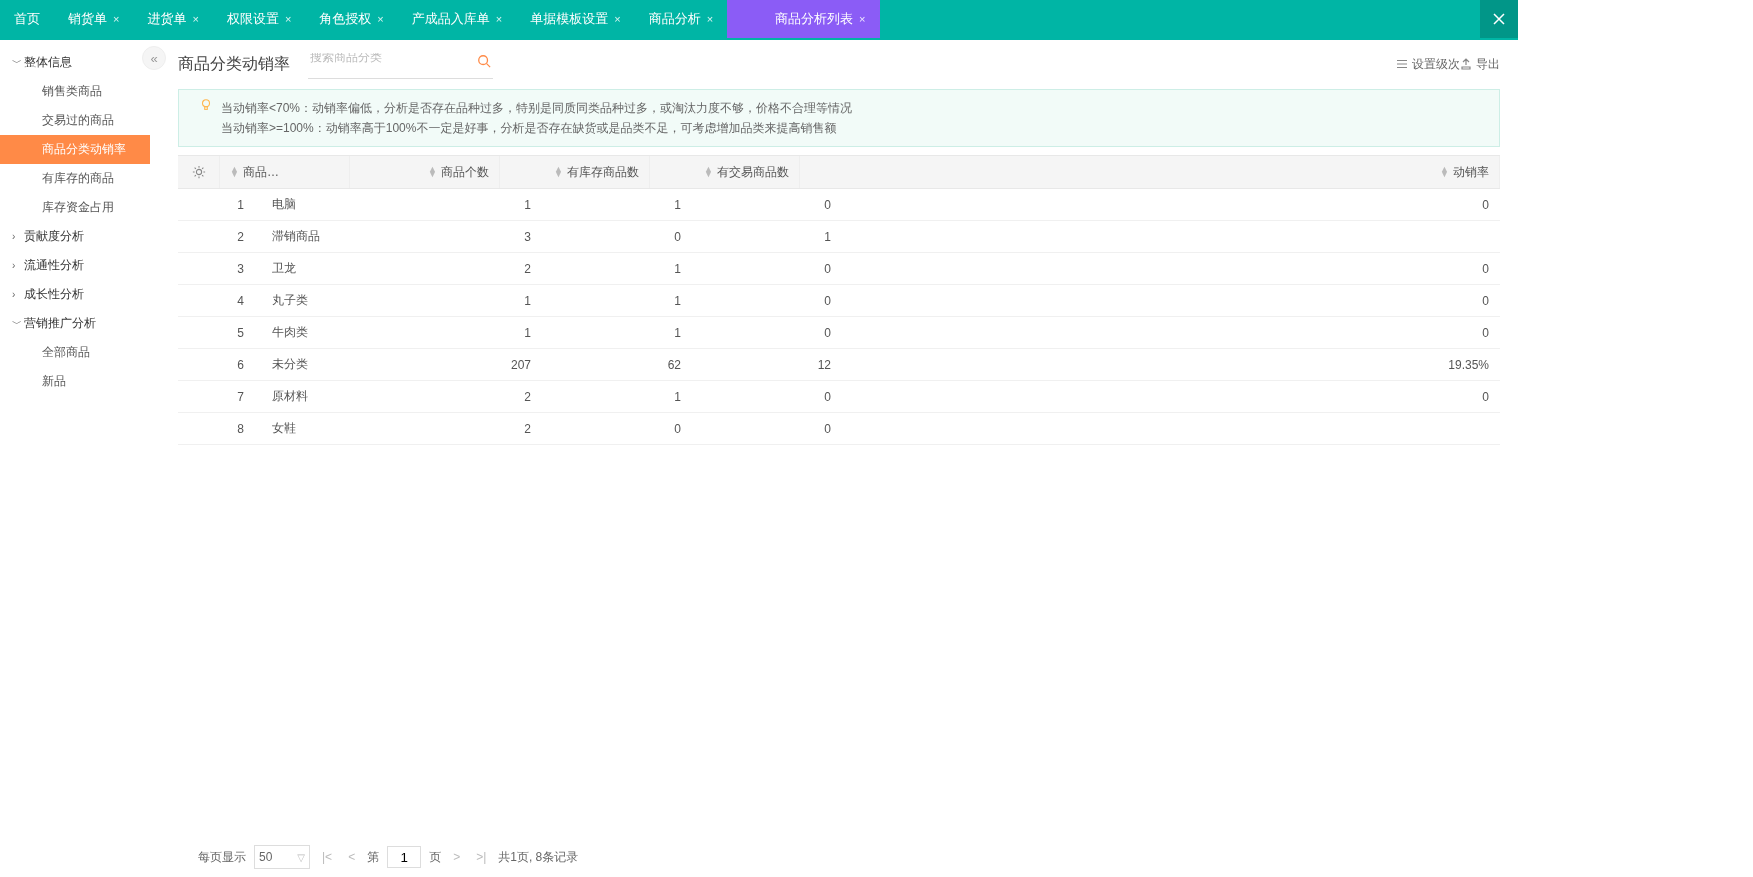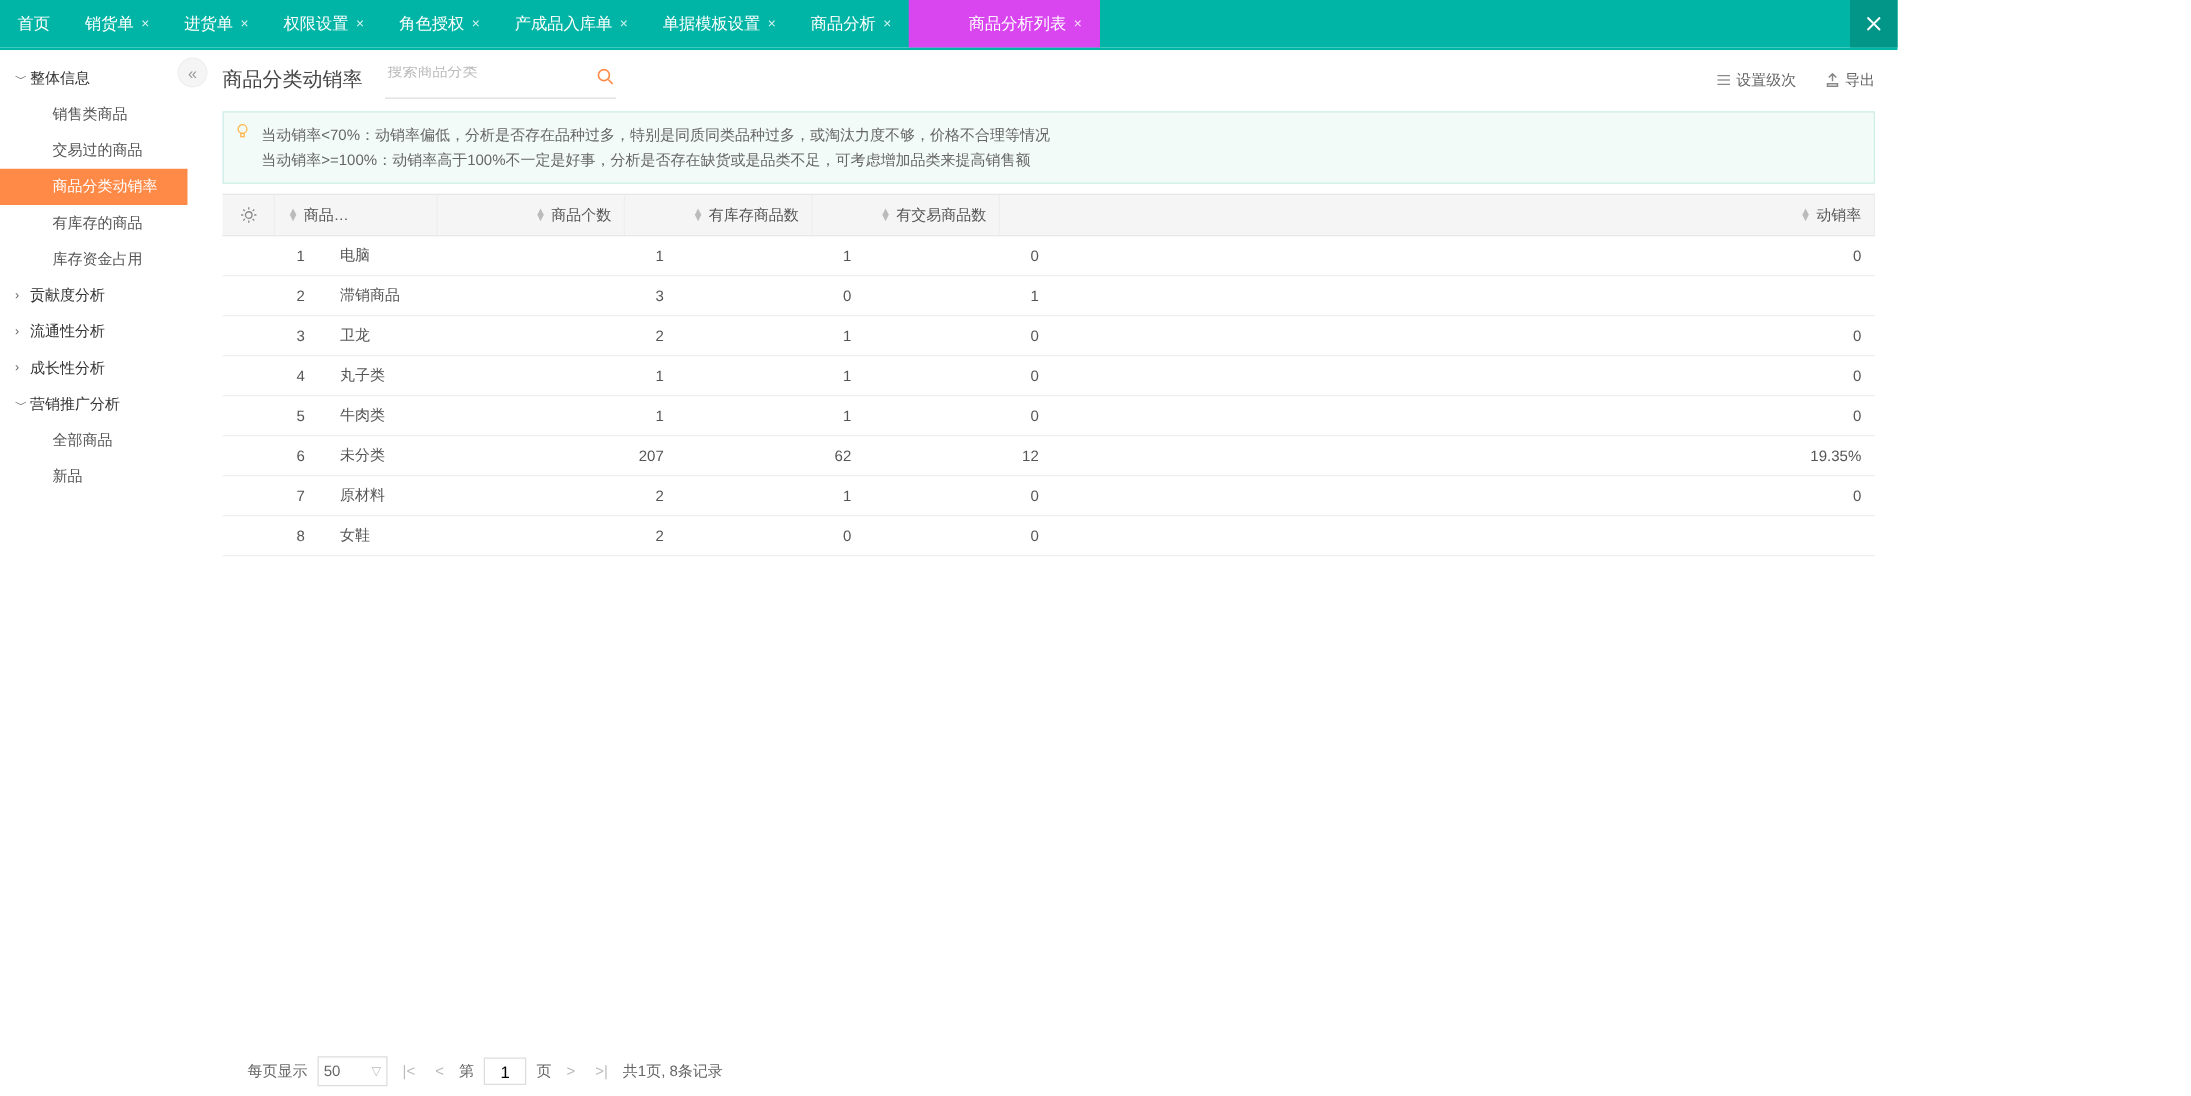--- a/index.html
+++ b/index.html
@@ -9,7 +9,7 @@
 
 .top-tabs { height: 38px; background: #00b5a5; display: flex; align-items: stretch; color: #fff; position: relative; }
 .tab { display: flex; align-items: center; padding: 0 14px; cursor: pointer; font-size: 13px; white-space: nowrap; }
-.tab.active { background: #d946ef; padding-left: 48px; }
+.tab.active { background: #8b5cf6; padding-left: 48px; }
 .tab .tab-close { margin-left: 6px; font-size: 11px; opacity: 0.85; }
 .top-close { position: absolute; right: 0; top: 0; width: 38px; height: 38px; display: flex; align-items: center; justify-content: center; background: #019688; cursor: pointer; }
 

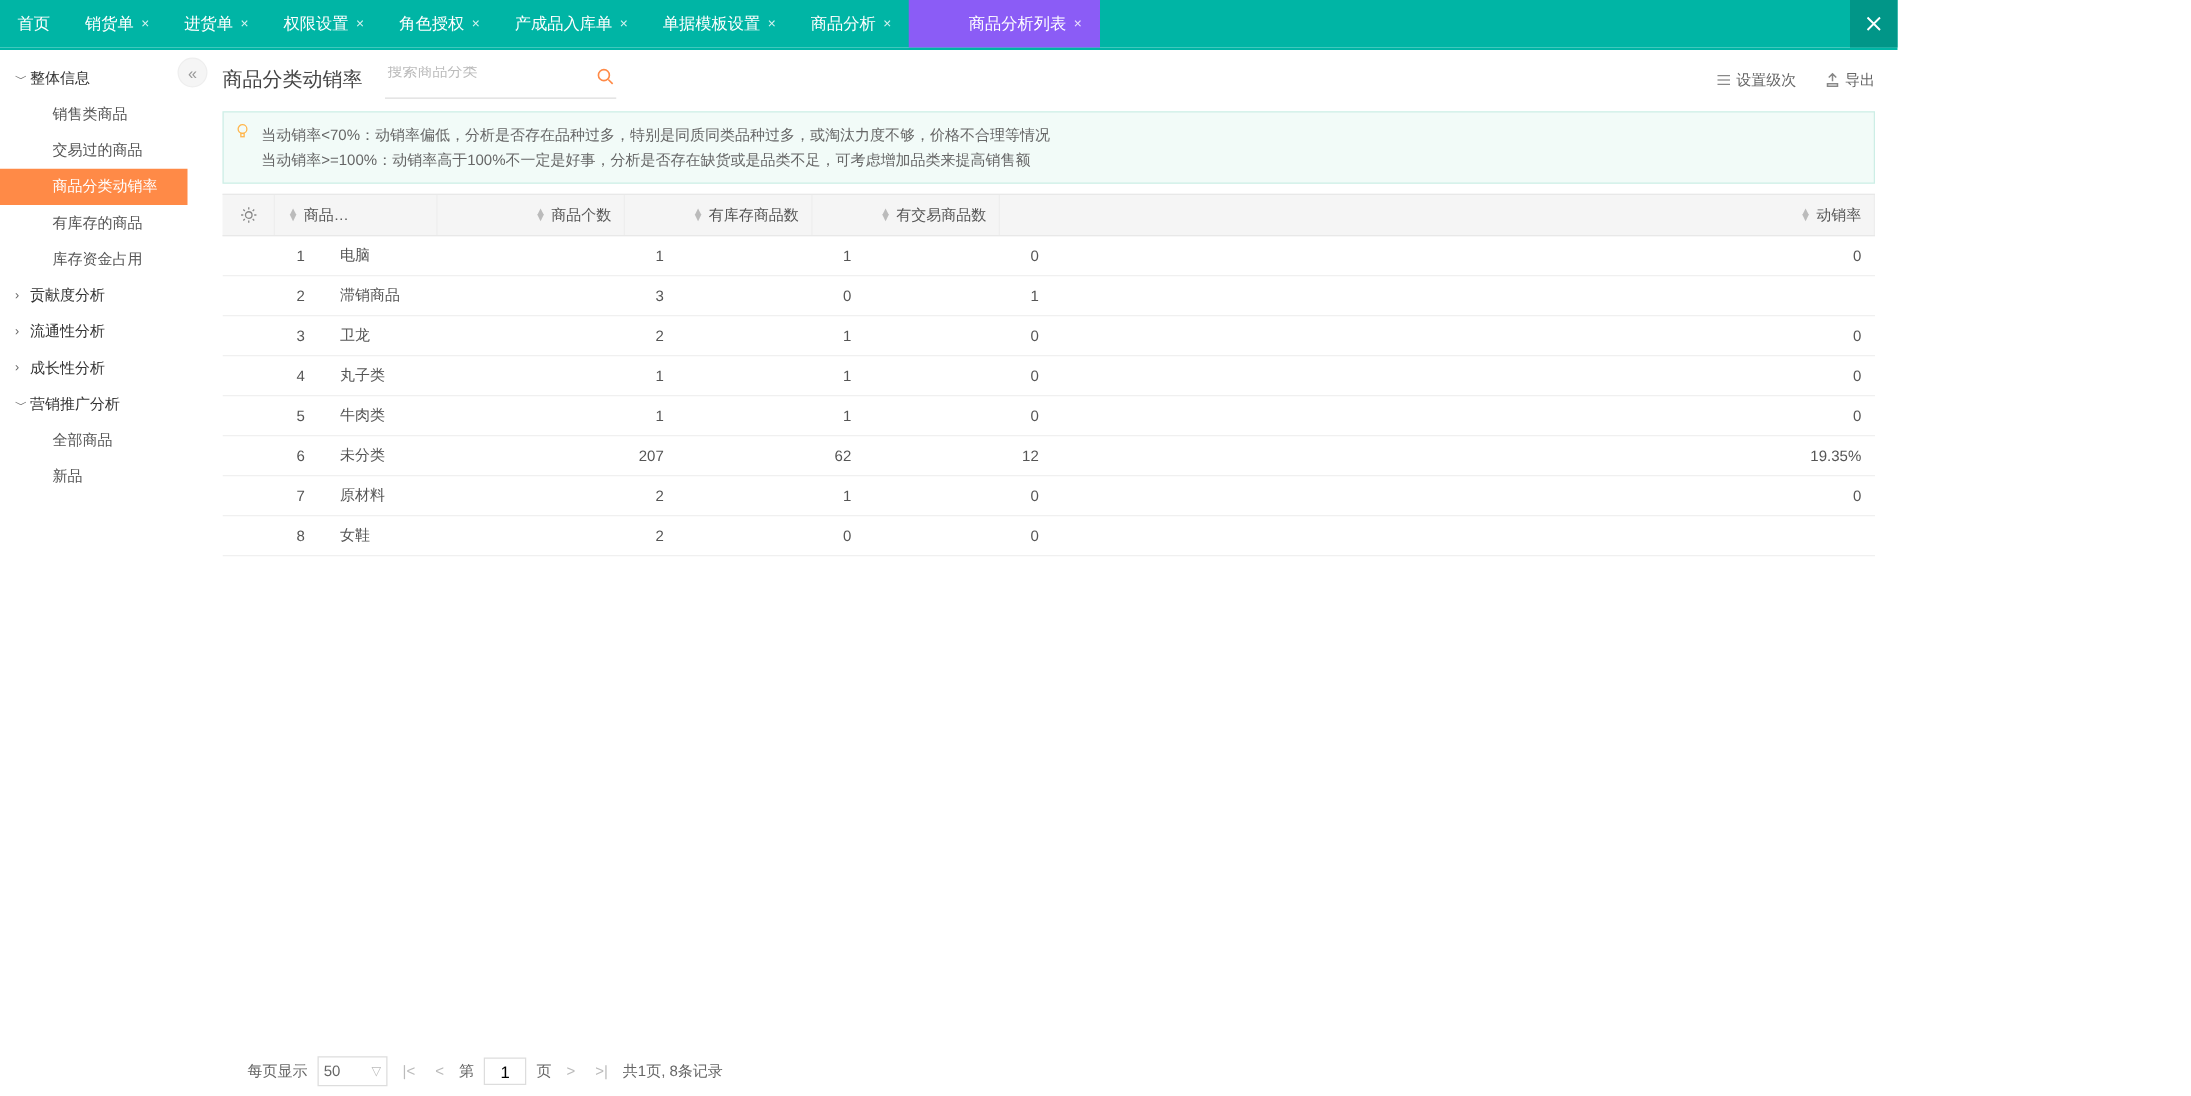--- a/index.html
+++ b/index.html
@@ -32,7 +32,7 @@
 .search-input { width: 100%; height: 26px; border: none; border-bottom: 1px solid #ddd; padding: 0 22px 16px 2px; font-size: 12px; outline: none; color: #333; }
 .search-input::placeholder { color: #bbb; }
 .search-icon { position: absolute; right: 2px; top: 4px; color: #ff8a47; font-size: 14px; }
-.header-actions { margin-left: auto; display: flex; gap: 23px; color: #666; }
+.header-actions { margin-left: auto; display: flex; gap: 0; color: #666; }
 .header-action { cursor: pointer; display: flex; align-items: center; gap: 4px; }
 
 

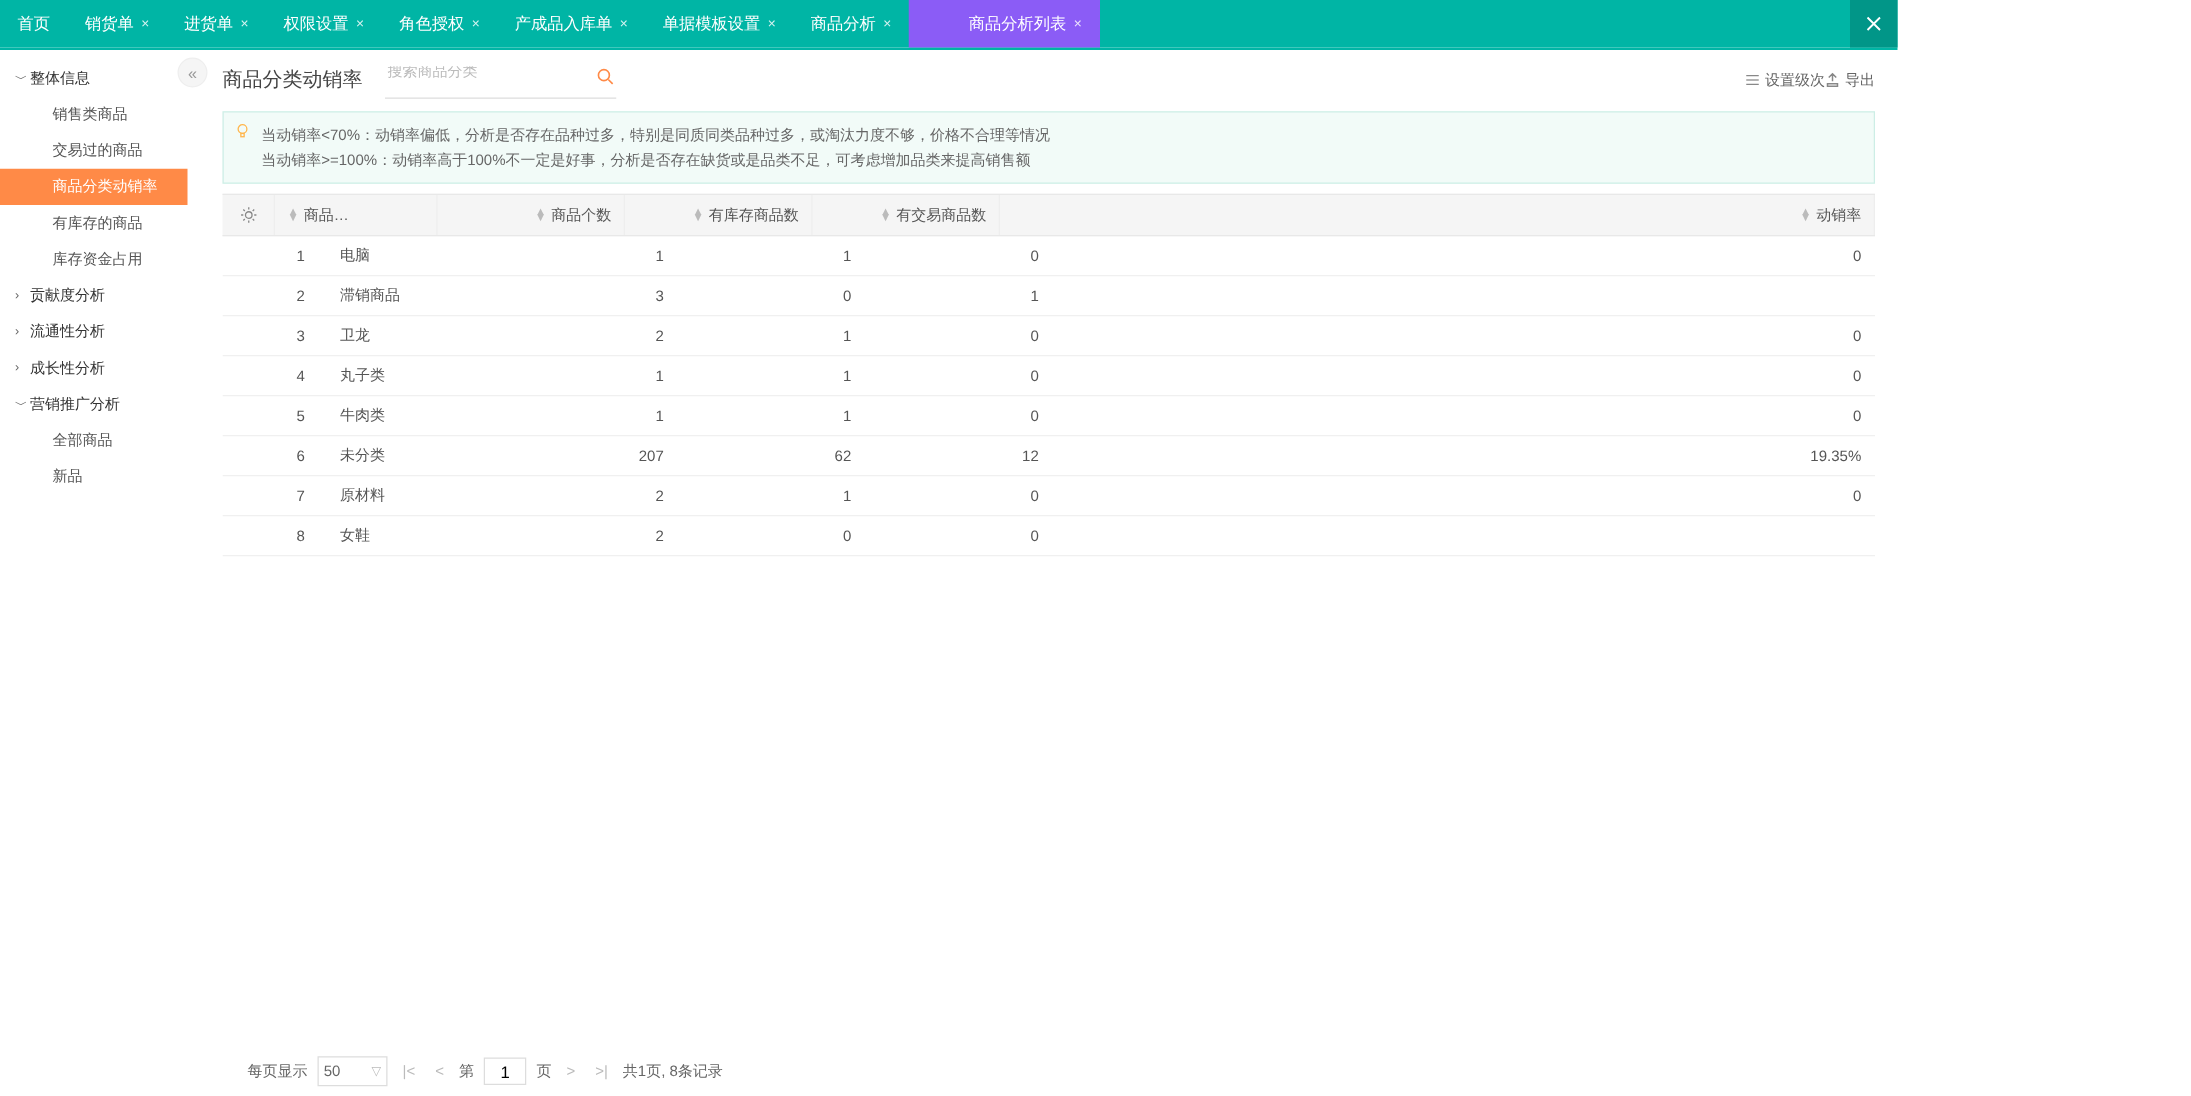--- a/index.html
+++ b/index.html
@@ -36,7 +36,7 @@
 .header-action { cursor: pointer; display: flex; align-items: center; gap: 4px; }
 
 
-.tip-box { border: 1px solid #cdeee6; background: #f2fbf8; padding: 8px 8px; color: #666; line-height: 1.7; display: flex; gap: 8px; margin-bottom: 8px; }
+.tip-box { border: 1px solid #cdeee6; background: #f2fbf8; padding: 8px 20px; color: #666; line-height: 1.7; display: flex; gap: 8px; margin-bottom: 8px; }
 .tip-icon { color: #ffb64d; flex-shrink: 0; }
 
 

